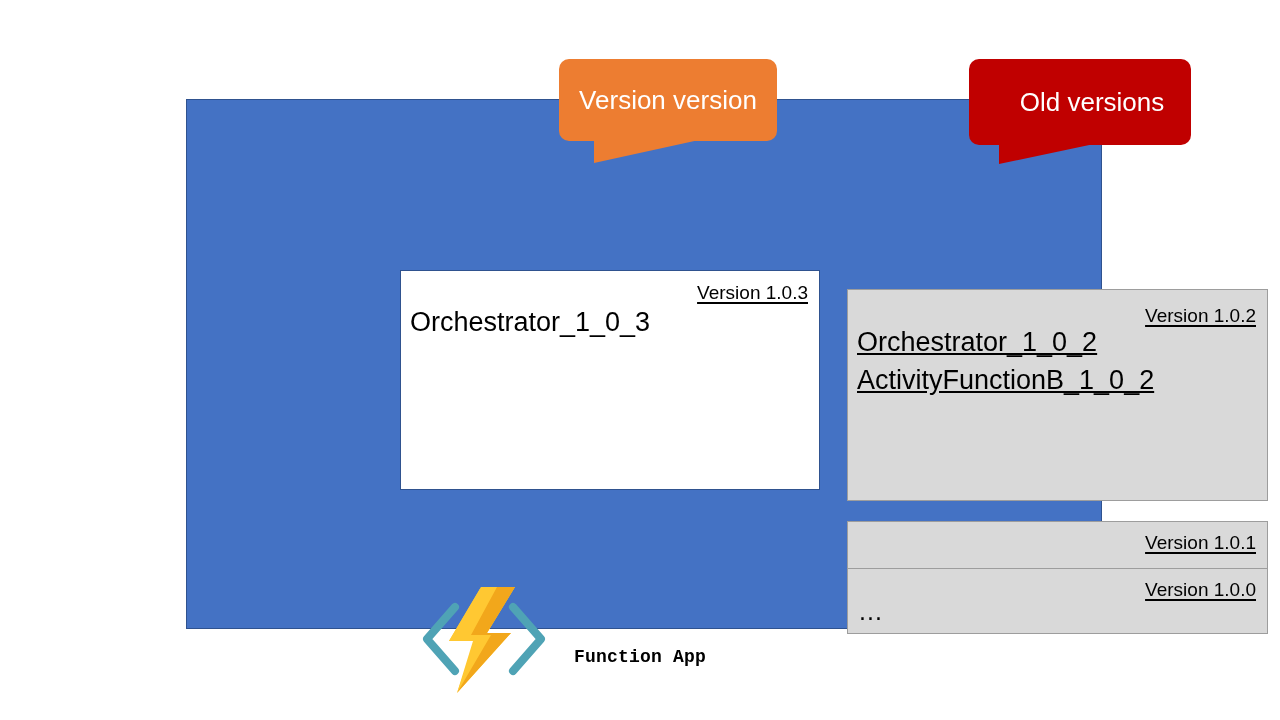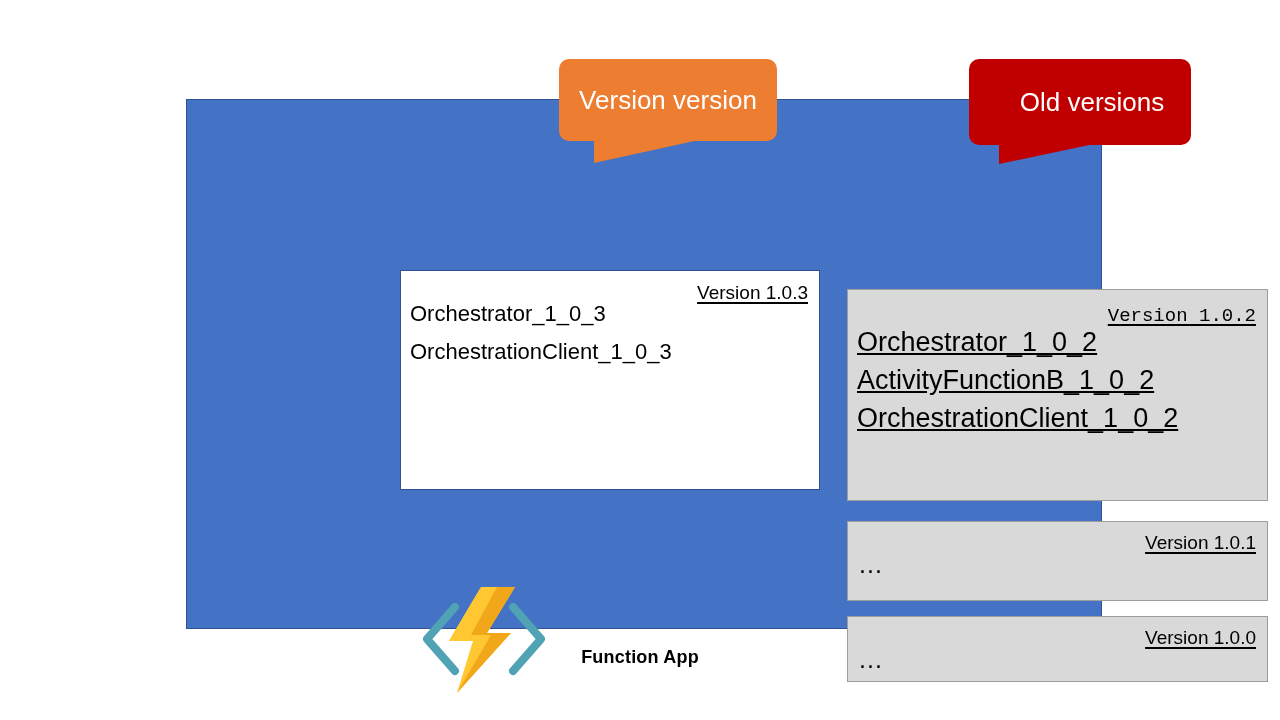--- a/index.html
+++ b/index.html
@@ -91,9 +91,10 @@
     white-space: nowrap;
   }
   #version-box-103 .function-list {
-    top: 24px;
-    font-size: 22px;
+    top: 32px;
+    font-size: 27px;
     line-height: 38px;
+    text-align: right;
   }
   #version-box-102 .function-list {
     top: 33px;

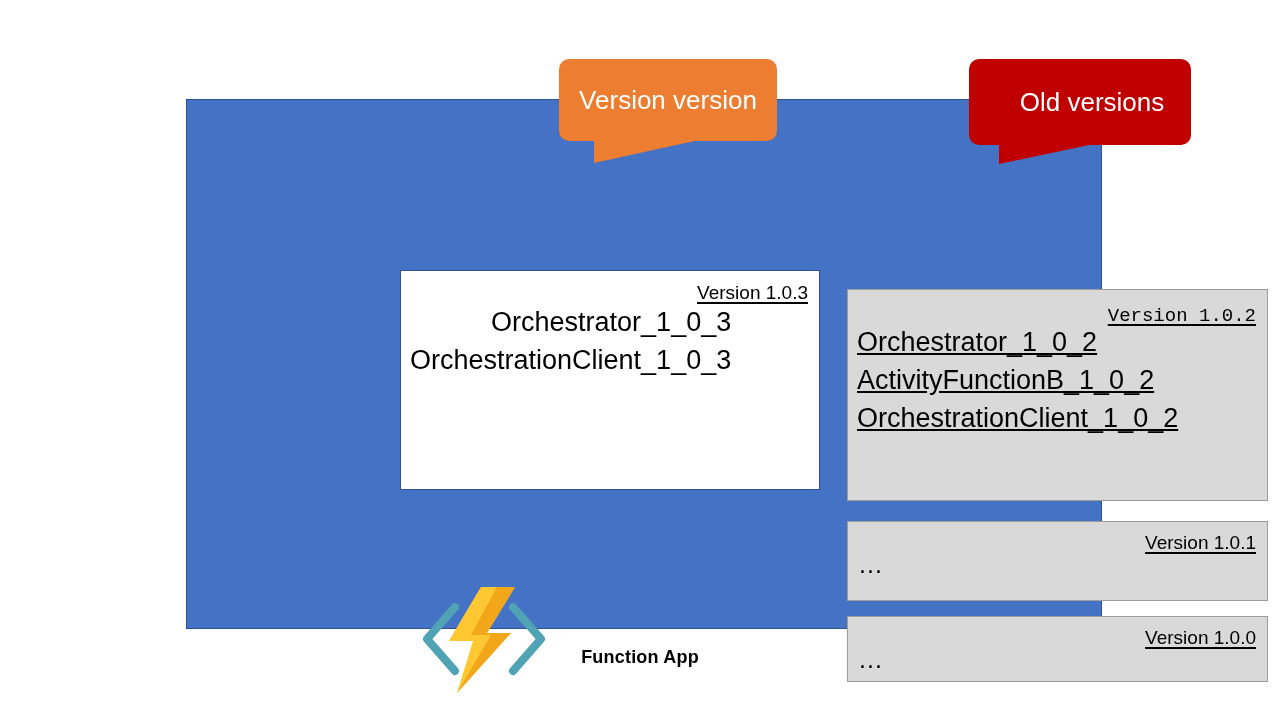--- a/index.html
+++ b/index.html
@@ -78,7 +78,7 @@
     font-family: "Liberation Sans", sans-serif;
   }
   #version-box-103 .version-label { top: 11px; font-size: 19px; text-align: center; }
-  #version-box-102 .version-label { top: 15px; font-size: 19px; font-family: Liberation Mono, monospace; }
+  #version-box-102 .version-label { top: 15px; font-size: 19px; }
   #version-box-101 .version-label { top: 10px; font-size: 19px; }
   #version-box-100 .version-label { top: 10px; font-size: 19px; }
 

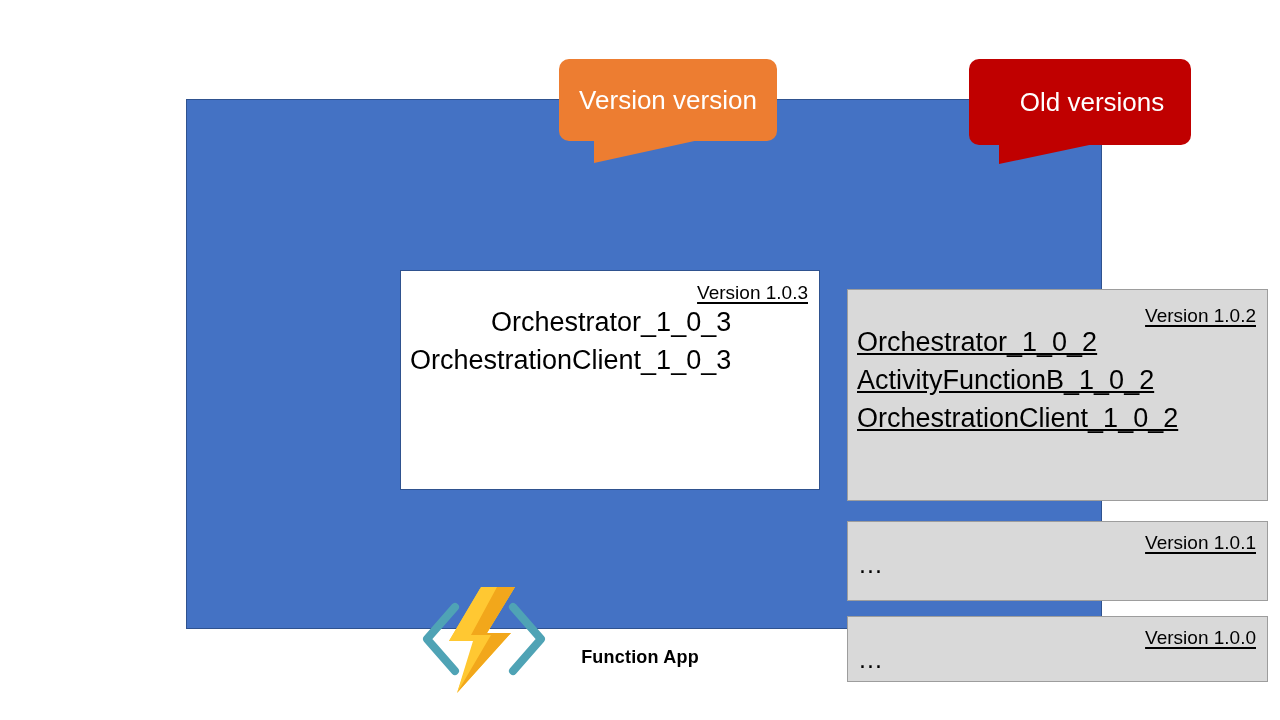--- a/index.html
+++ b/index.html
@@ -189,7 +189,6 @@
     <div class="version-label">Version 1.0.3</div>
     <ul class="function-list">
       <li>Orchestrator_1_0_3</li>
-      <li>OrchestrationClient_1_0_3</li>
     </ul>
   </div>
 

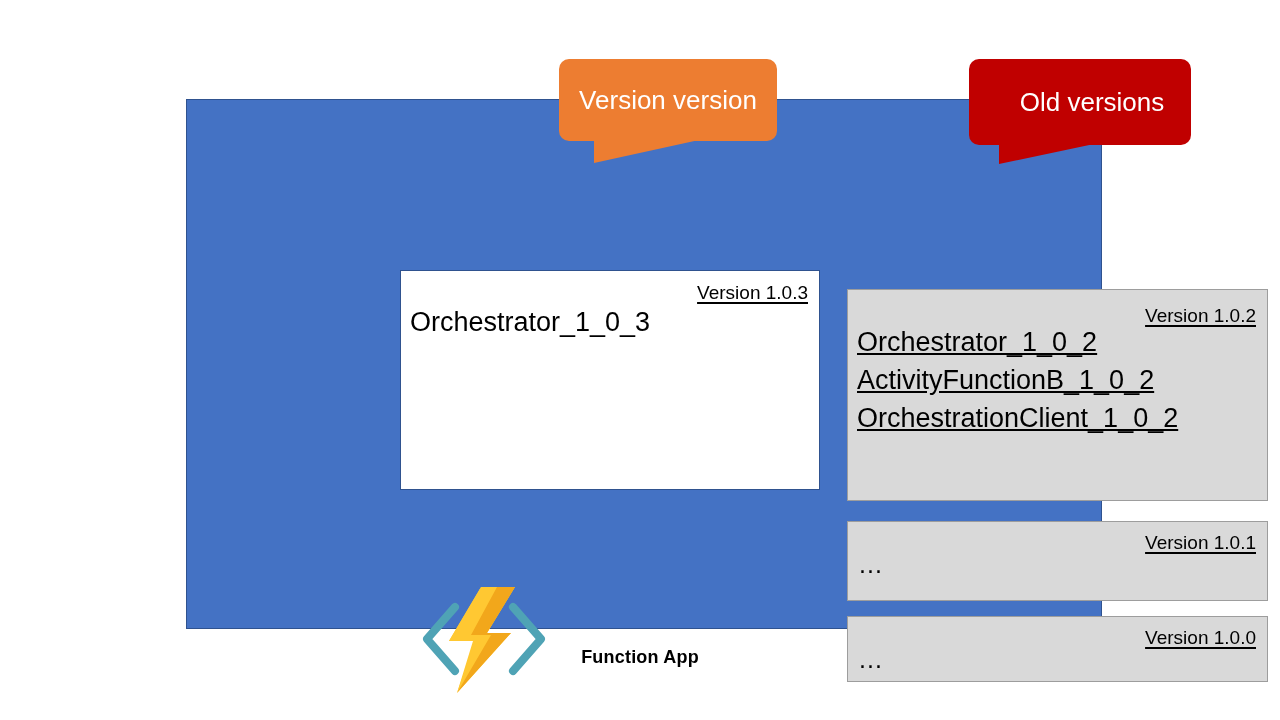--- a/index.html
+++ b/index.html
@@ -197,7 +197,6 @@
     <ul class="function-list">
       <li>Orchestrator_1_0_2</li>
       <li>ActivityFunctionB_1_0_2</li>
-      <li>OrchestrationClient_1_0_2</li>
     </ul>
   </div>
 

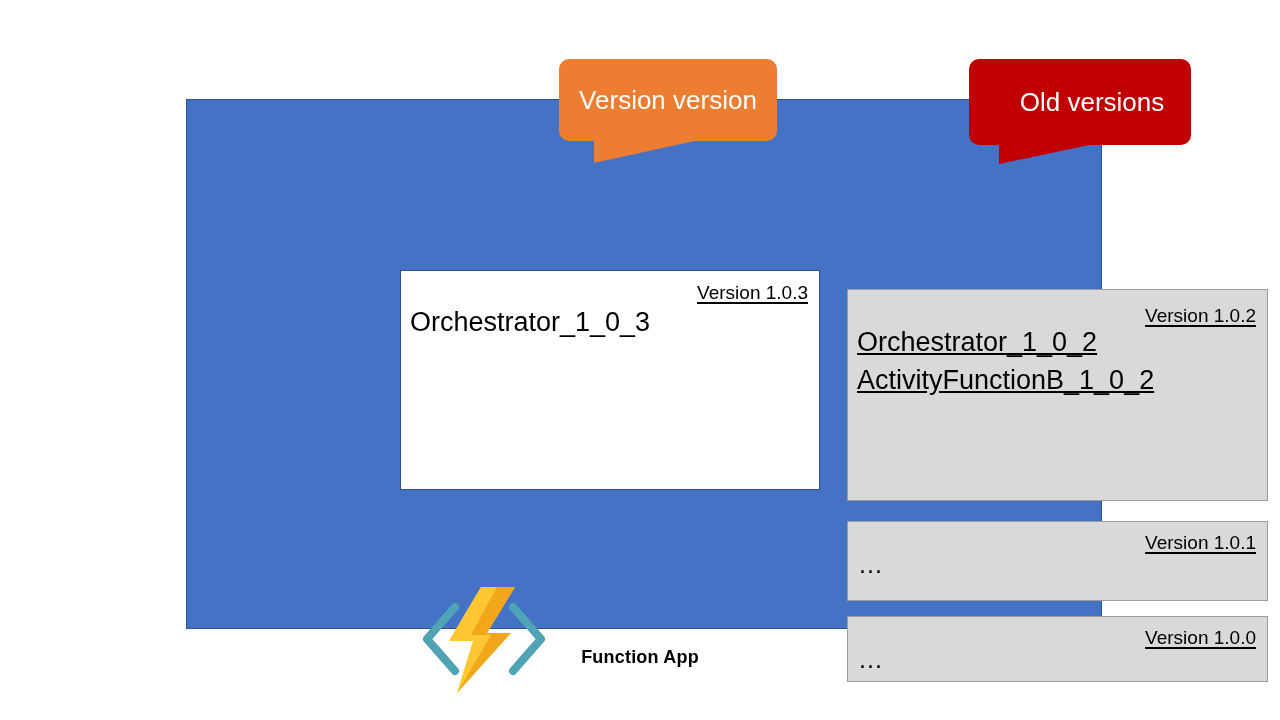--- a/index.html
+++ b/index.html
@@ -59,7 +59,7 @@
     left: 660px;
     top: 421px;
     width: 421px;
-    height: 80px;
+    height: 68px;
   }
   #version-box-100 {
     left: 660px;

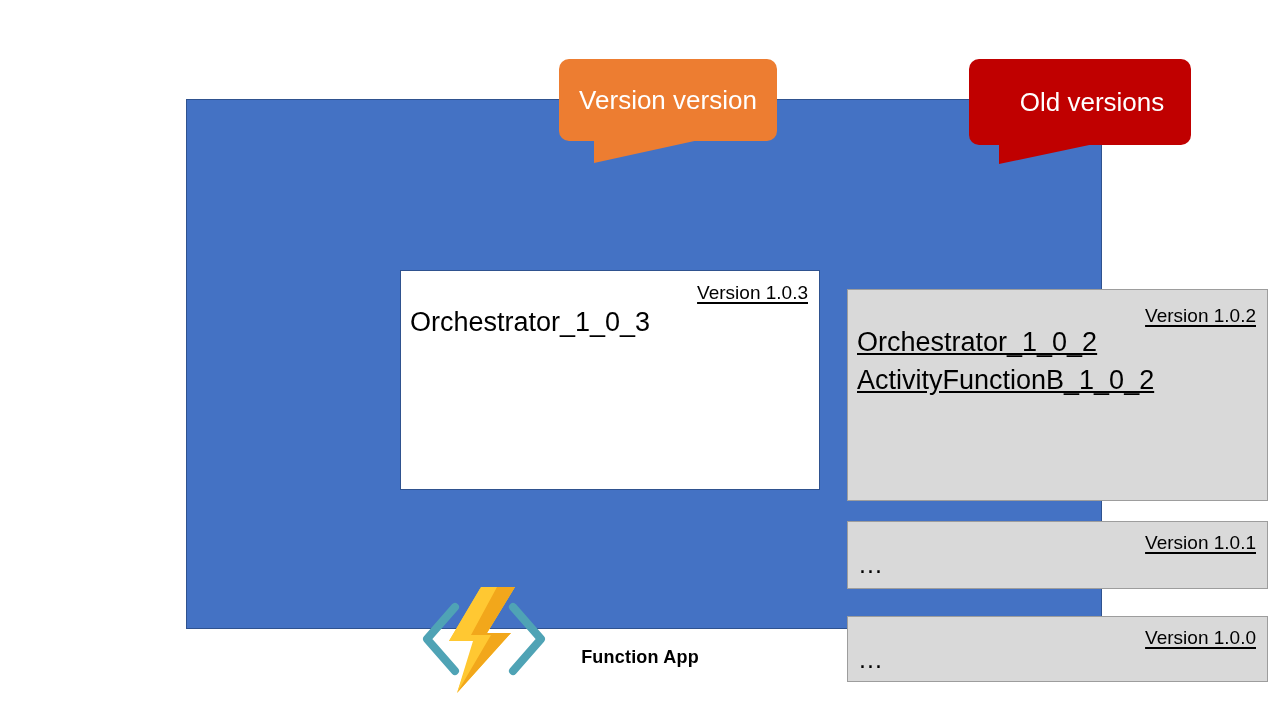--- a/index.html
+++ b/index.html
@@ -63,7 +63,7 @@
   }
   #version-box-100 {
     left: 660px;
-    top: 516px;
+    top: 468px;
     width: 421px;
     height: 66px;
   }

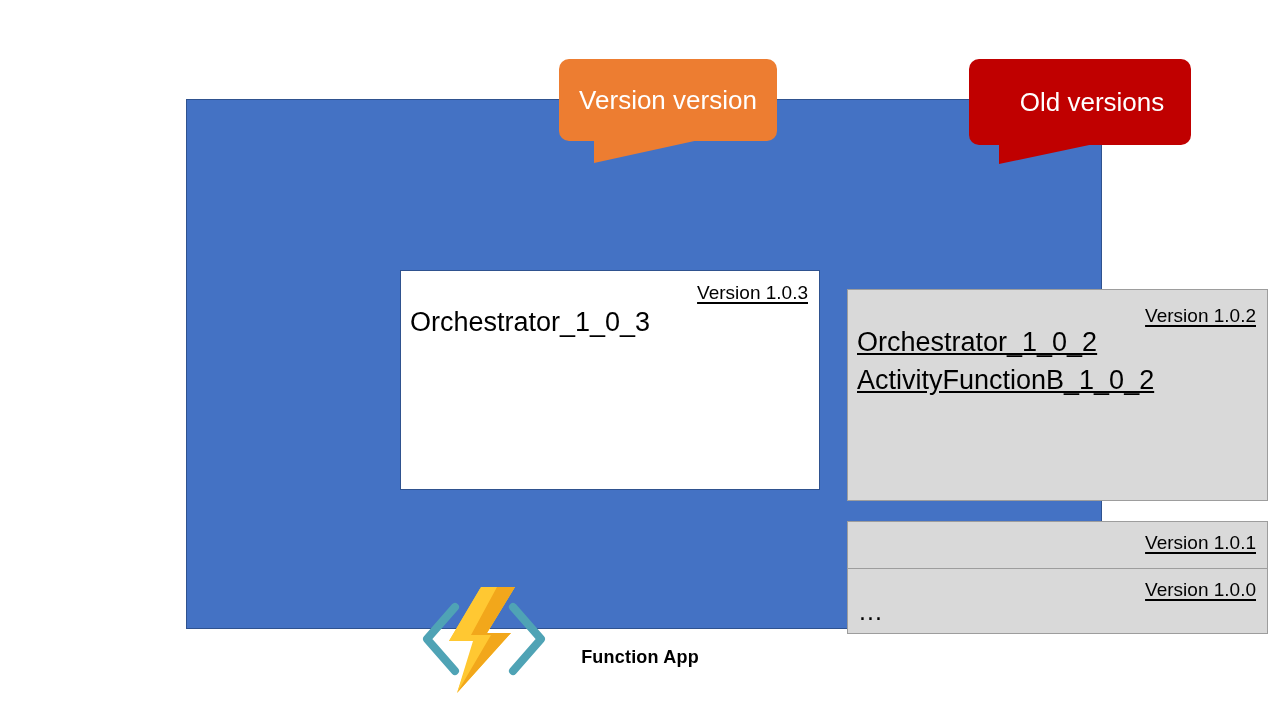--- a/index.html
+++ b/index.html
@@ -178,6 +178,7 @@
     font-size: 18px;
     font-weight: bold;
     letter-spacing: 0.2px;
+    font-family: Liberation Mono, monospace;
   }
 </style>
 </head>

